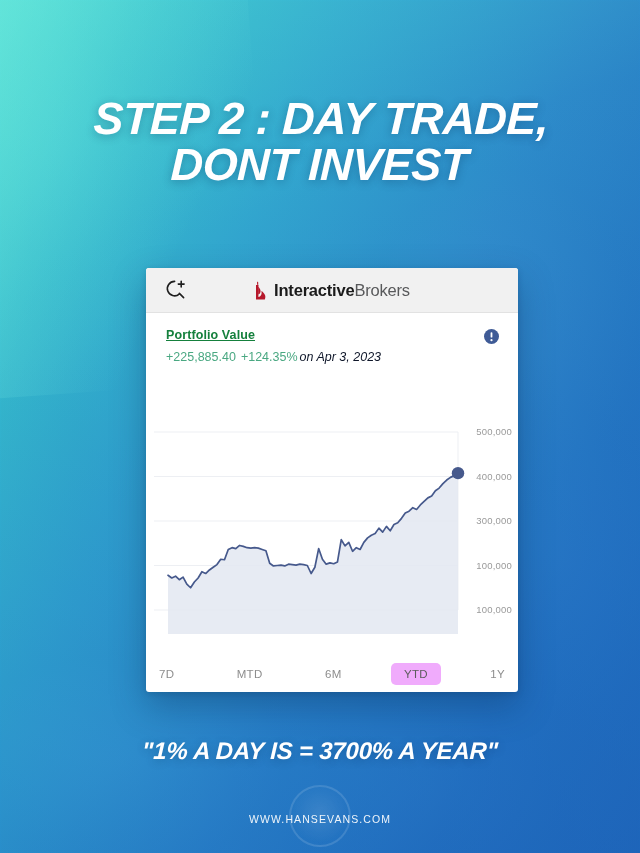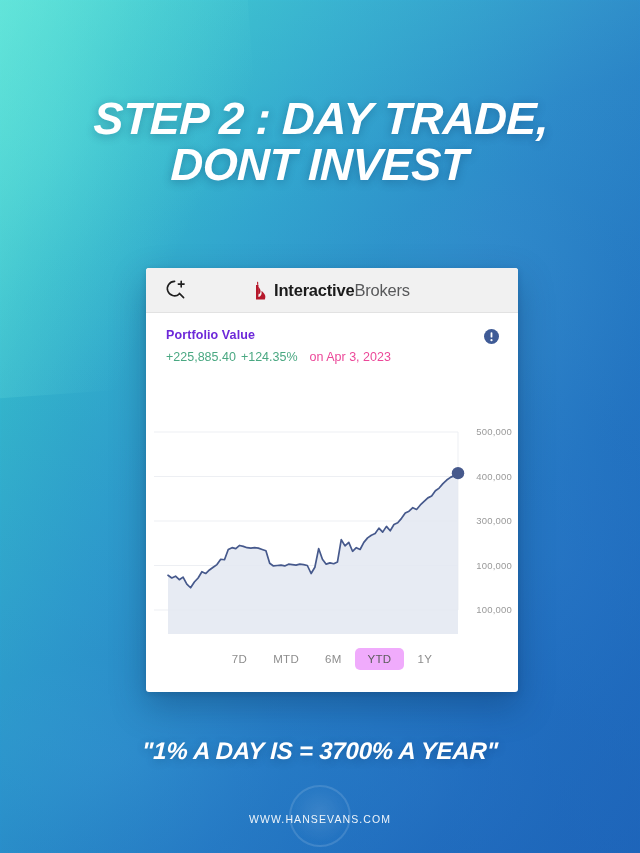--- a/index.html
+++ b/index.html
@@ -65,7 +65,7 @@
   .brand-text .b2{font-weight:normal;color:#58595b;}
 
   .card-body{padding:15px 20px 0 20px;position:relative;}
-  .pv-label{font-size:12.5px;font-weight:bold;color:#6d28d9;letter-spacing:.1px;}
+  .pv-label{font-size:12.5px;font-weight:bold;color:#15803d;letter-spacing:.1px;text-decoration:underline;}
   .pv-value{font-size:26px;color:#1d1d1d;margin-top:5px;letter-spacing:.2px;}
   .pv-delta{margin-top:8px;font-size:12.5px;color:#3d3d3d;white-space:nowrap;}
   .pv-delta .g{color:#4aa882;}

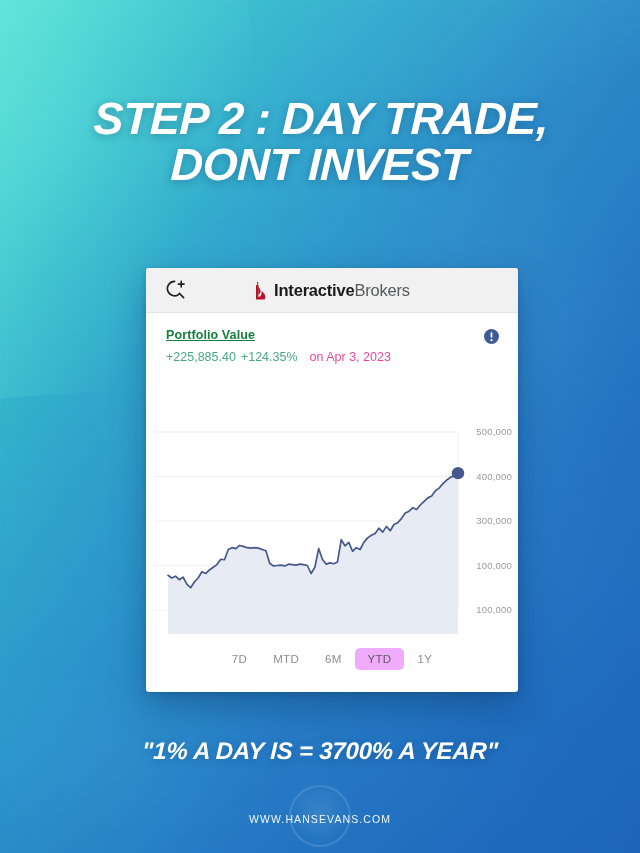--- a/index.html
+++ b/index.html
@@ -70,7 +70,7 @@
   .pv-delta{margin-top:8px;font-size:12.5px;color:#3d3d3d;white-space:nowrap;}
   .pv-delta .g{color:#4aa882;}
   .pv-delta .g + .g{margin-left:5px;}
-  .pv-delta .on{margin-left:12px;color:#ec4899;}
+  .pv-delta .on{margin-left:2px;color:#0f172a;font-style:italic;}
   .alert-badge{position:absolute;right:19px;top:16px;width:15px;height:15px;}
 
   

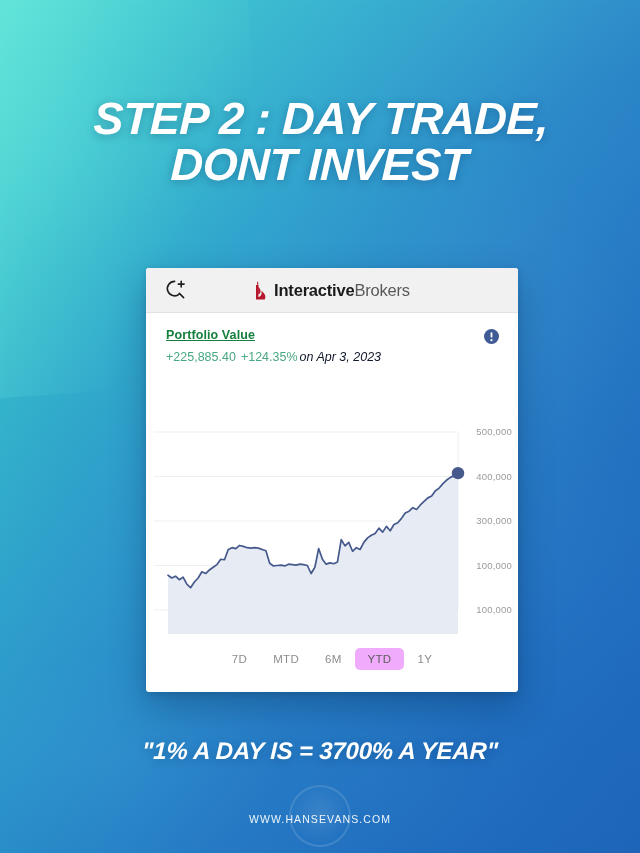--- a/index.html
+++ b/index.html
@@ -80,8 +80,8 @@
   .ylabel{position:absolute;right:0;font-size:9.5px;color:#9a9a9a;letter-spacing:.2px;white-space:nowrap;}
 
   
-  .ranges{position:absolute;left:0;bottom:20px;width:372px;height:26px;
-    display:flex;align-items:center;justify-content:center;padding:0 6px;box-sizing:border-box;}
+  .ranges{position:absolute;left:0;bottom:5px;width:372px;height:26px;
+    display:flex;align-items:center;justify-content:space-between;padding:0 0;box-sizing:border-box;}
   .range-btn{font-size:11.5px;color:#8d8d8d;padding:5px 13px;border-radius:5px;letter-spacing:.3px;}
   .range-btn.active{background:#f0abfc;color:#5c5c5c;}
 

